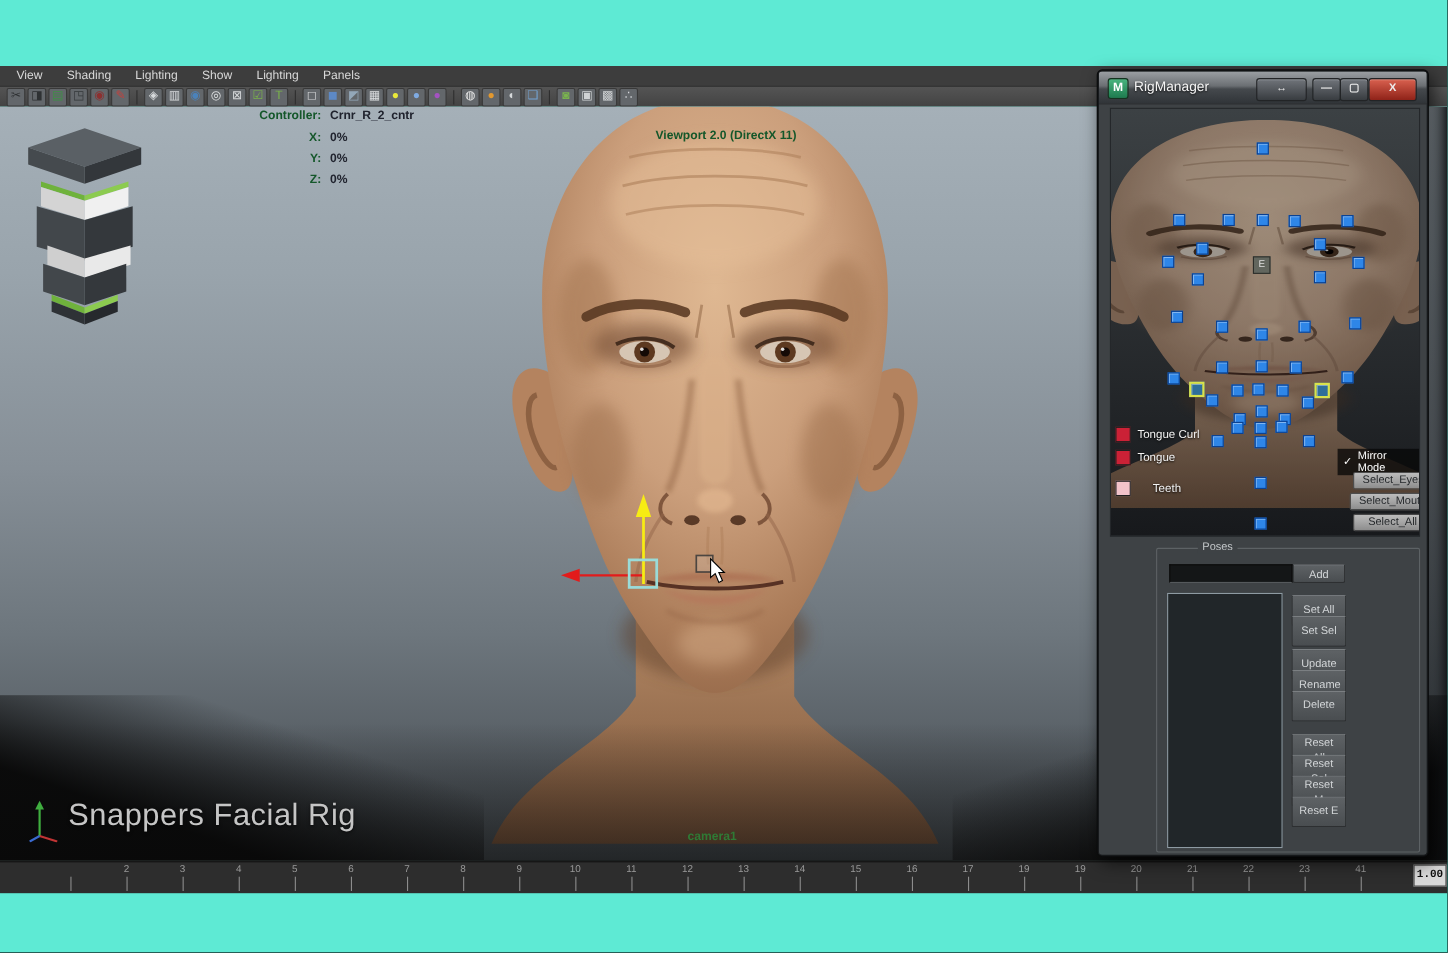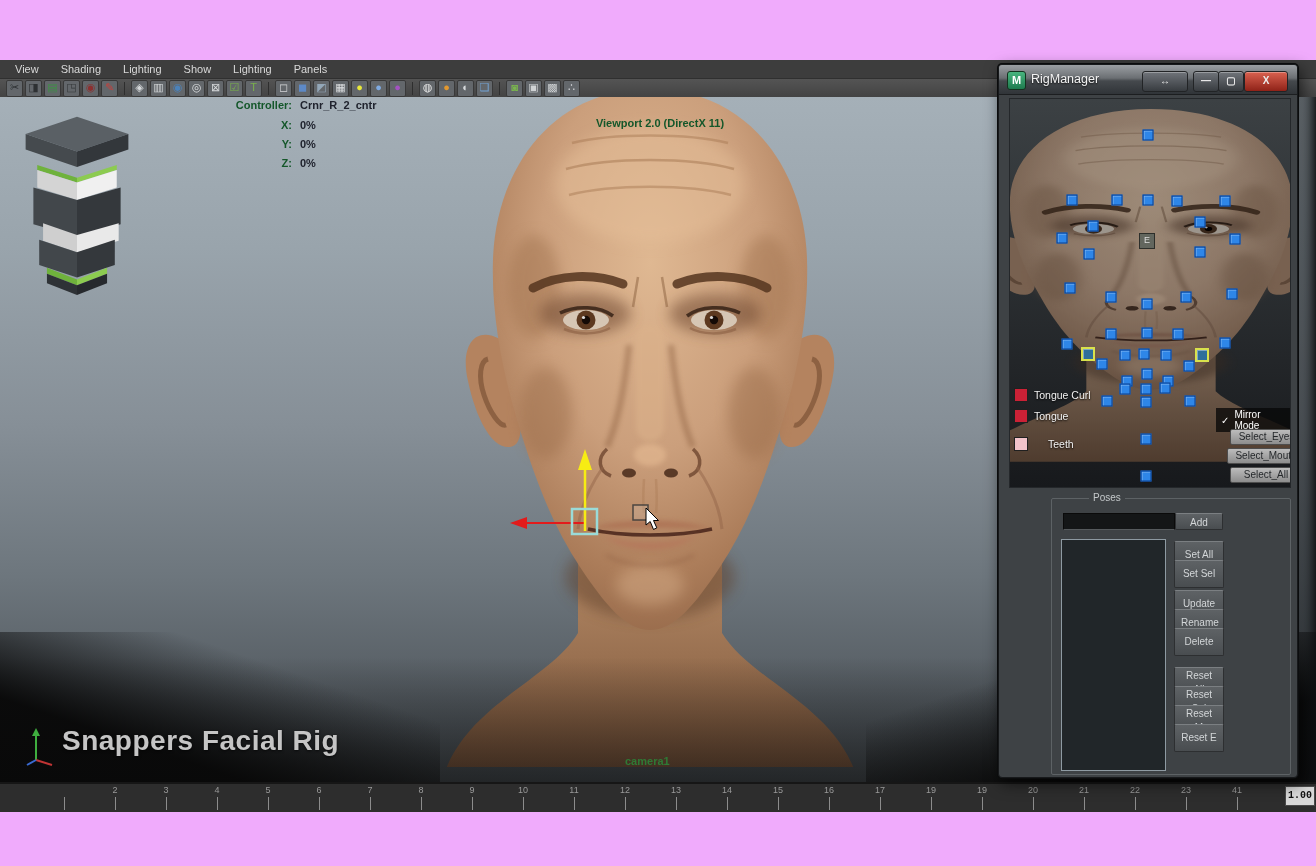--- a/index.html
+++ b/index.html
@@ -3,7 +3,7 @@
 <meta charset="utf-8">
 <style>
   html,body{margin:0;padding:0;background:#000;}
-  #stage{position:relative;width:1316px;height:866px;background:#f0abfc;overflow:hidden;
+  #stage{position:relative;width:1316px;height:866px;background:#5eead4;overflow:hidden;
          font-family:"Liberation Sans",sans-serif;}
   .abs{position:absolute;}
 

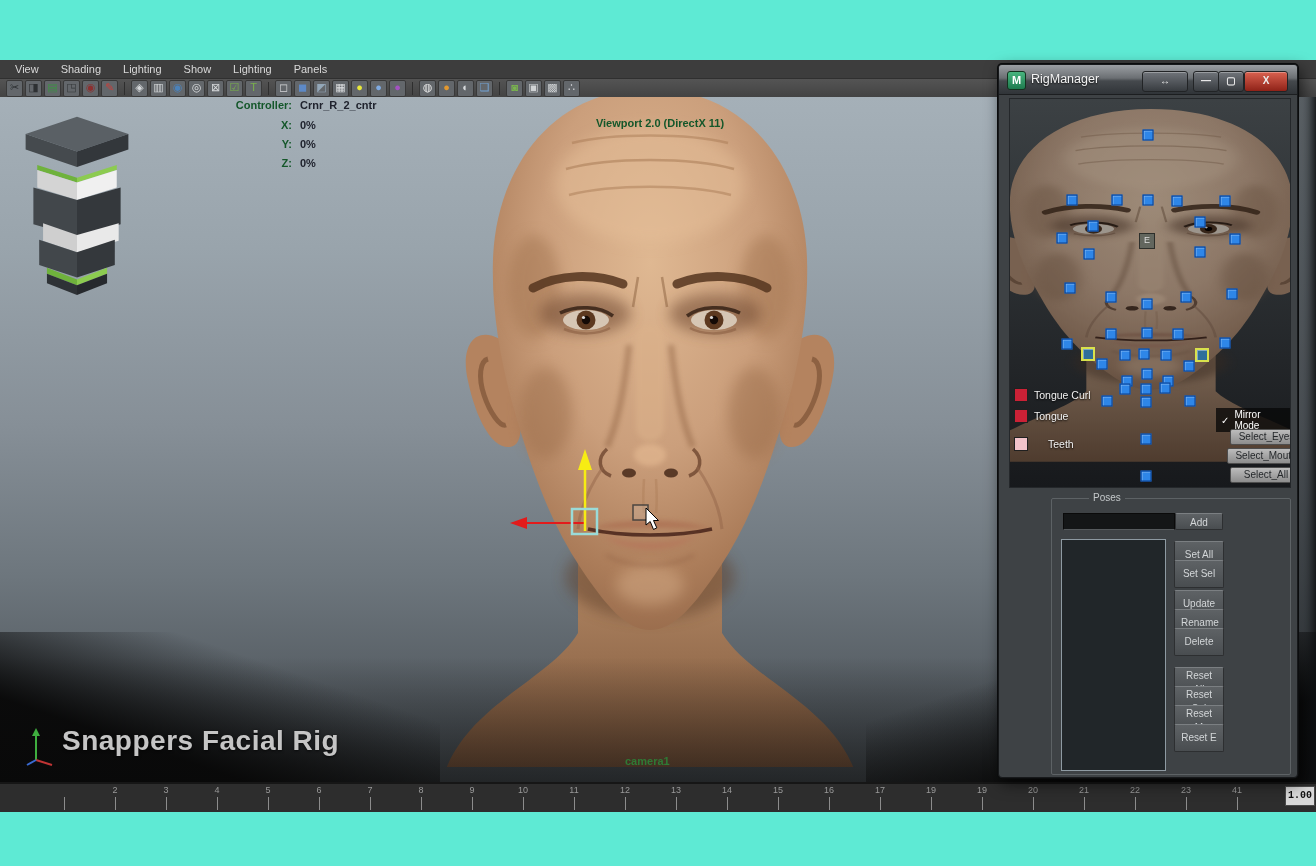--- a/index.html
+++ b/index.html
@@ -37,7 +37,7 @@
                font-size:11px;font-weight:bold;color:var(--hud-green,#14572a);}
   #camera-label{position:absolute;left:625px;top:658px;font-size:11px;font-weight:bold;color:#2f7a35;}
   #watermark{position:absolute;left:62px;top:628px;font-size:28px;color:#c5c5c5;letter-spacing:.5px;
-             text-shadow:0 1px 3px rgba(0,0,0,.7);font-weight:bold;}
+             text-shadow:0 1px 3px rgba(0,0,0,.7);}
 
   
   #timeline{position:absolute;left:0;top:782px;width:1316px;height:30px;background:#2d2d2d;

